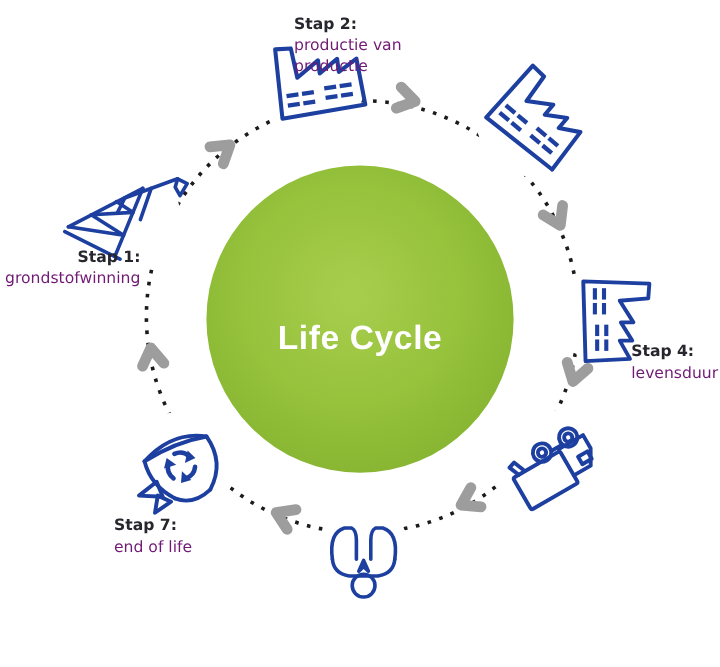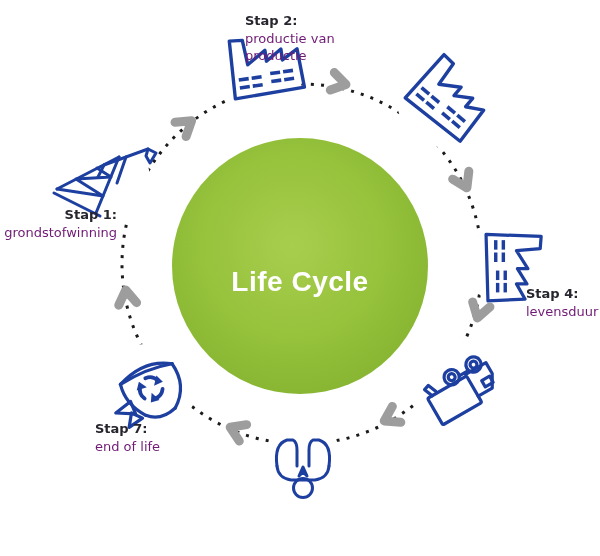--- a/index.html
+++ b/index.html
@@ -24,7 +24,7 @@
   .step-4{left:526px;top:261px;margin-top:24px;}
   .step-5{left:455px;top:426px;}
   .step-6{left:270px;top:501px;}
-  .step-7{left:95px;top:420px;}
+  .step-7{left:95px;top:430px;}
 </style>
 </head>
 <body>

